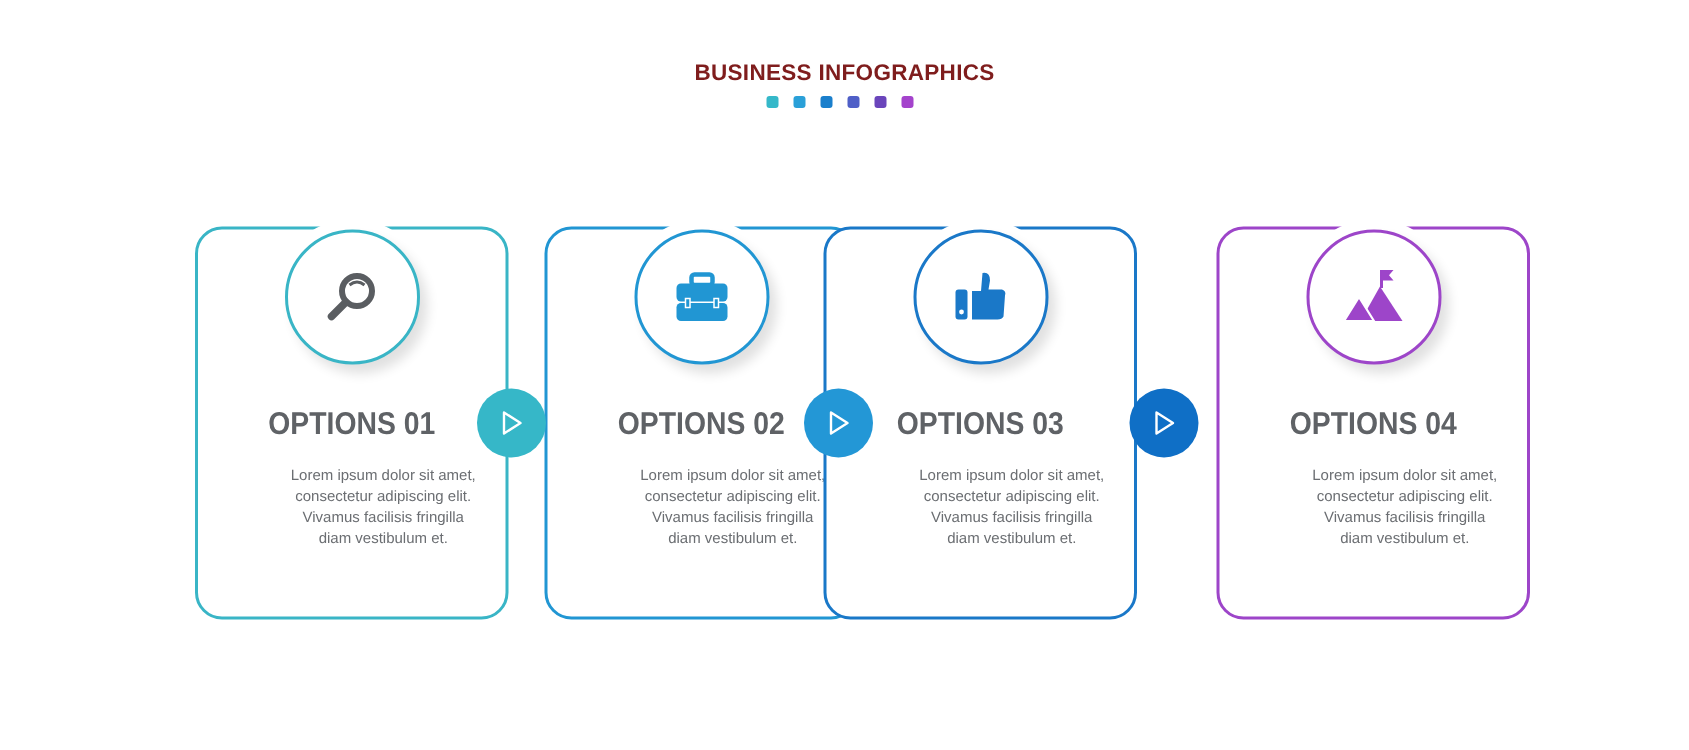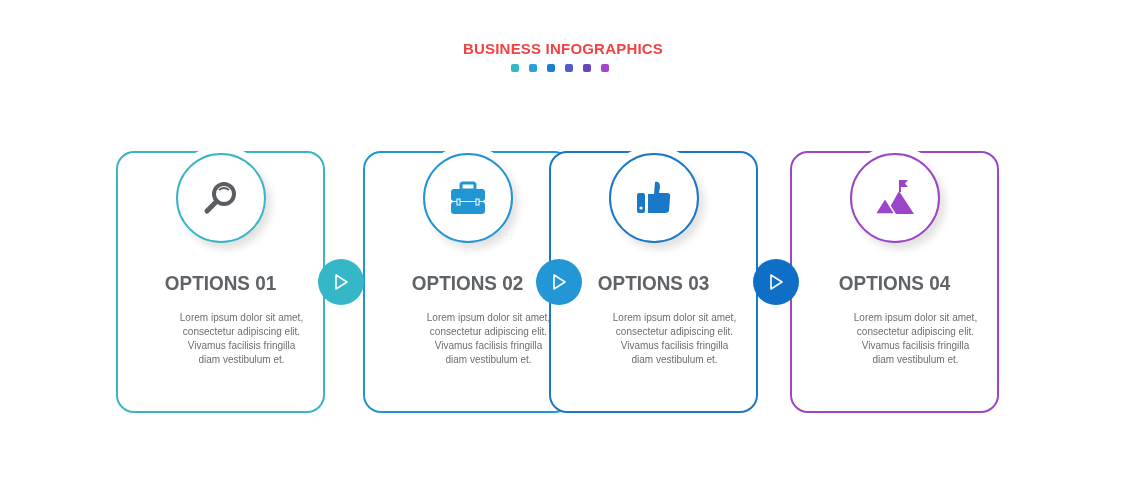--- a/index.html
+++ b/index.html
@@ -8,7 +8,7 @@
   .title {
     position: absolute; left: 0; width: 1126px; top: 40px; text-align: center;
     font-family: "Liberation Sans", sans-serif; font-weight: bold; font-size: 15px;
-    color: #ef4444; letter-spacing: 0.2px;
+    color: #7f1d1d; letter-spacing: 0.2px;
   }
   .dots { position: absolute; top: 64px; left: 511px; display: flex; gap: 10px; }
   .dot { width: 8px; height: 8px; border-radius: 2px; }

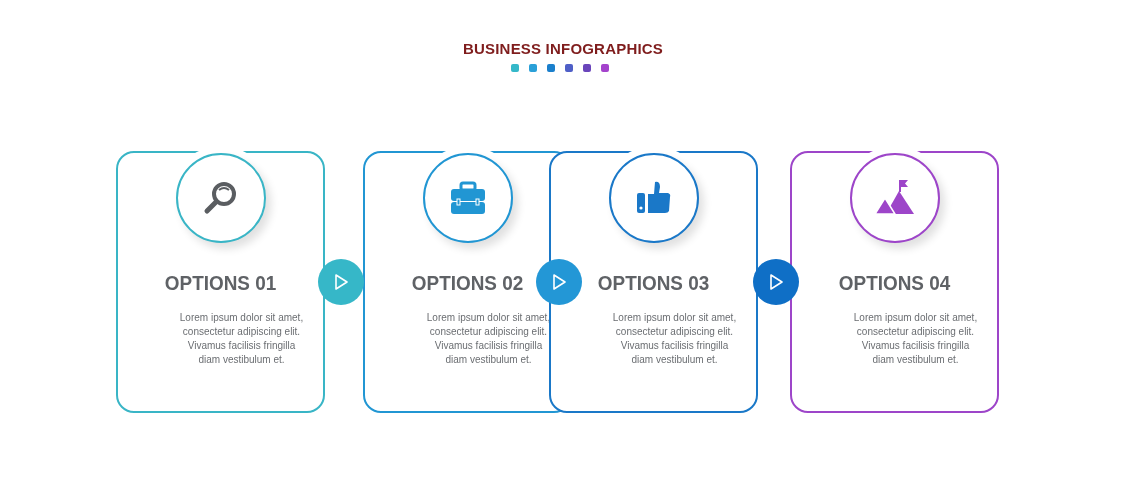--- a/index.html
+++ b/index.html
@@ -54,7 +54,7 @@
   <span class="dot" style="background:#a443cc"></span>
 </div>
 
-<div class="card" style="left:116px;border-color:#39b5c6;padding-left:36px;">
+<div class="card" style="left:130px;border-color:#39b5c6;padding-left:36px;">
   <div class="icon-wrap">
     <div class="icon-circle" style="border-color:#39b5c6;">
       <svg width="40" height="40" viewBox="0 0 40 40">

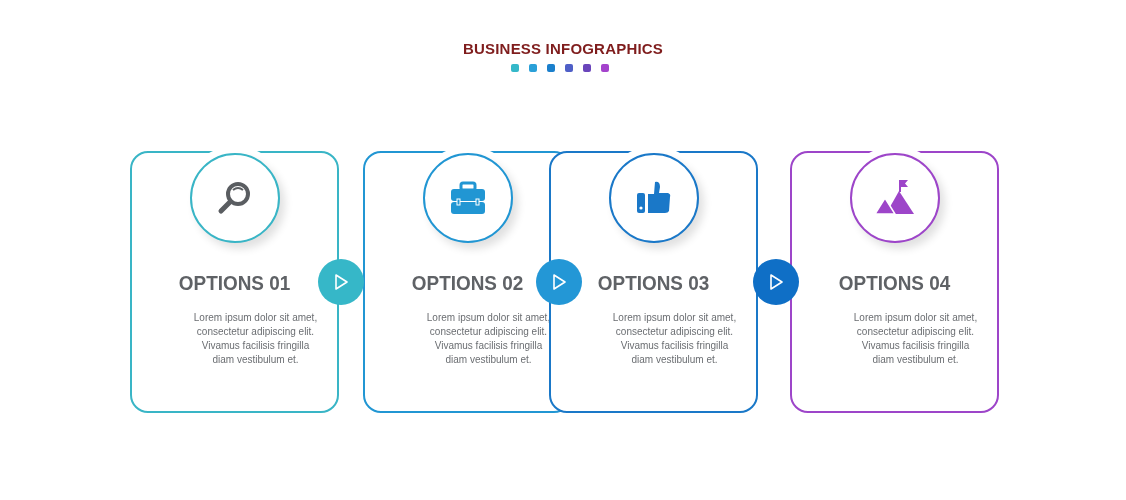--- a/index.html
+++ b/index.html
@@ -107,7 +107,7 @@
 diam vestibulum et.</div>
 </div>
 
-<div class="card" style="left:790px;border-color:#9d45c9;">
+<div class="card" style="left:811px;border-color:#9d45c9;">
   <div class="icon-wrap">
     <div class="icon-circle" style="border-color:#9d45c9;">
       <svg width="44" height="40" viewBox="0 0 44 40">

